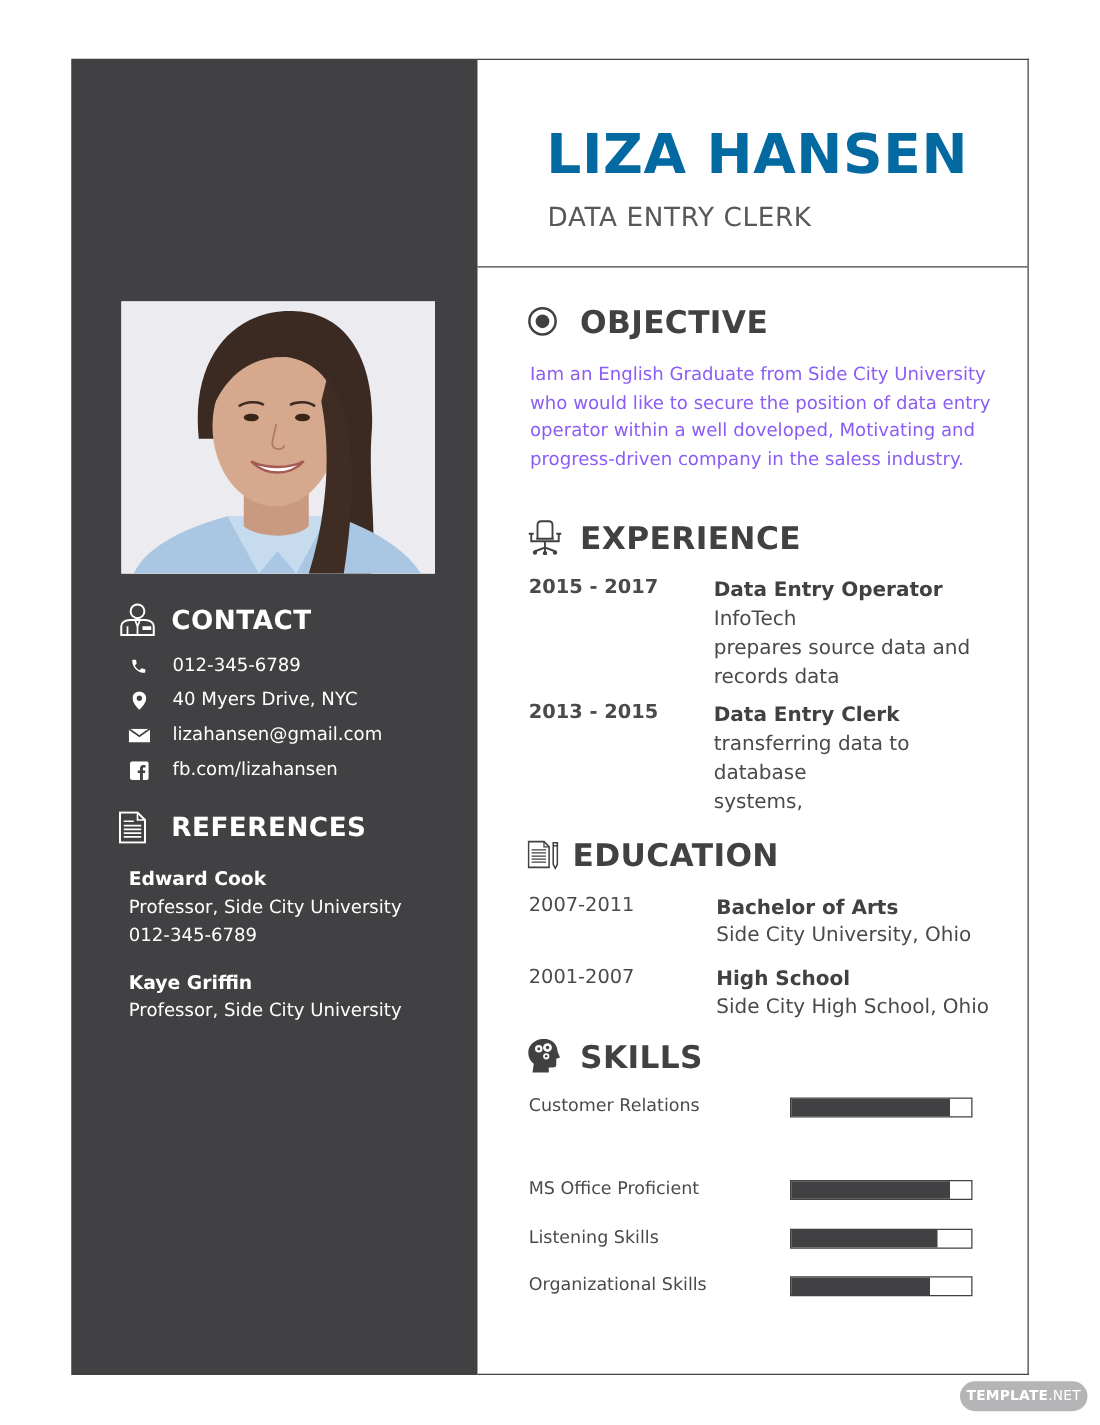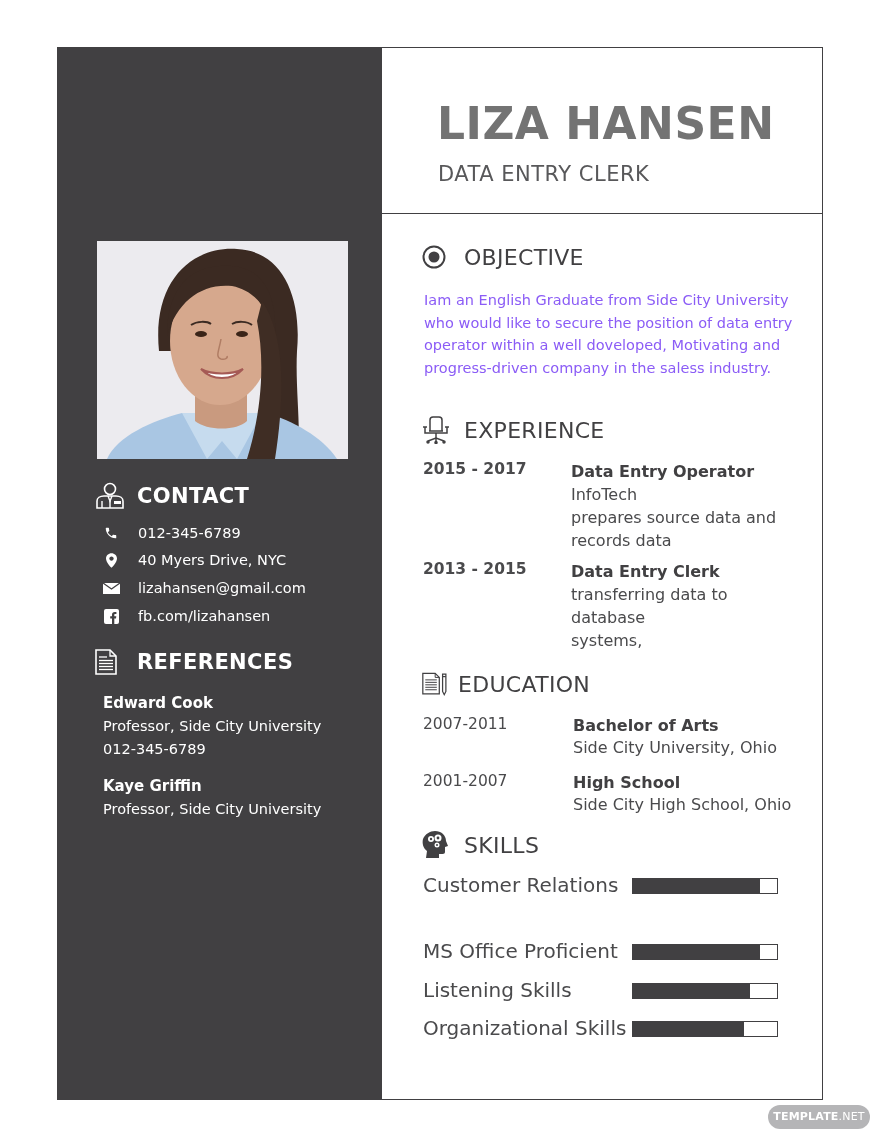--- a/index.html
+++ b/index.html
@@ -21,7 +21,7 @@
     .name {
       position: absolute; left: 55px; top: 54px;
       font-family: "DejaVu Sans", sans-serif; font-weight: bold;
-      font-size: 44px; letter-spacing: 0.5px; color: #737373; line-height: 1;
+      font-size: 44px; letter-spacing: 0.5px; color: #0369a1; line-height: 1;
     }
     .job-title {
       position: absolute; left: 56px; top: 116px;

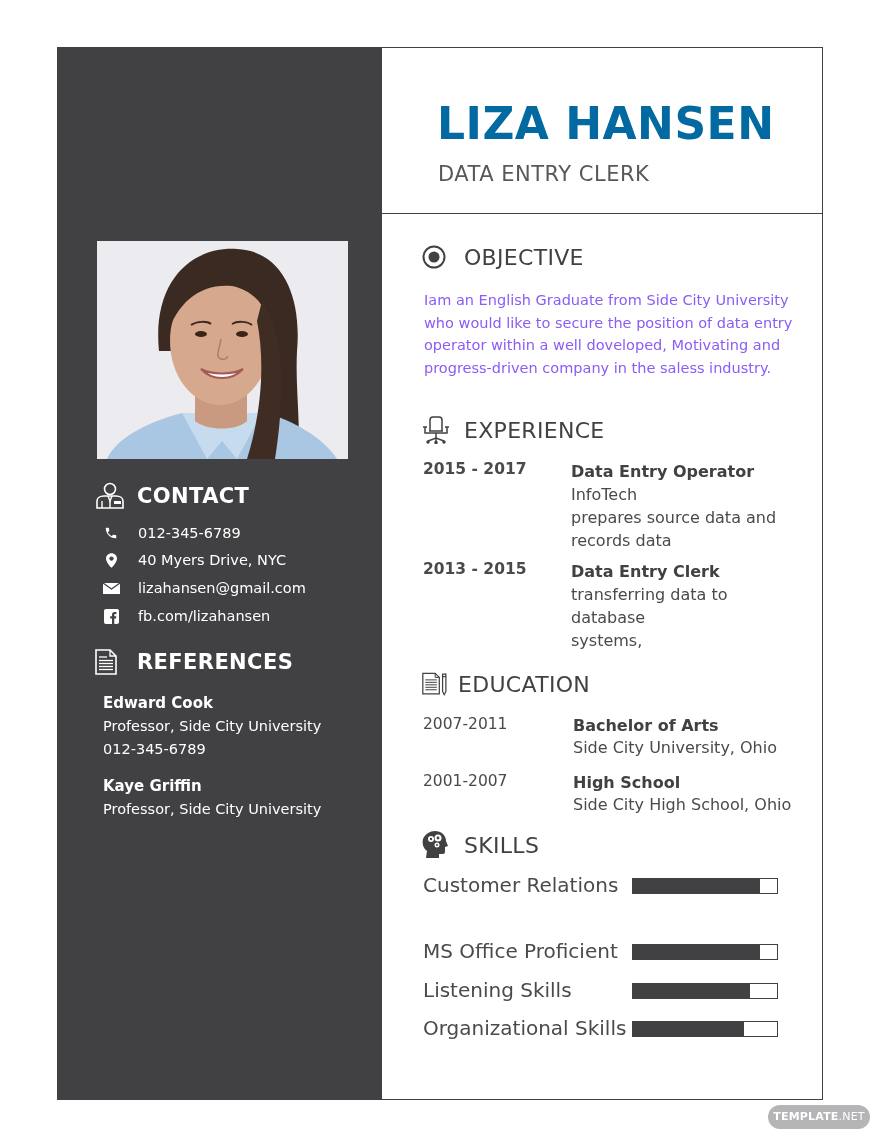--- a/index.html
+++ b/index.html
@@ -58,7 +58,7 @@
     
     .sec-heading {
       position: absolute; left: 40px; display: flex; align-items: center;
-      font-weight: normal; font-size: 22px; letter-spacing: 0.3px; color: #414042;
+      font-weight: bold; font-size: 25px; letter-spacing: 0.3px; color: #414042;
     }
     .sec-heading .ico { width: 28px; height: 30px; display: flex; align-items: center; justify-content: flex-start; }
     .sec-heading .lbl { margin-left: 14px; }

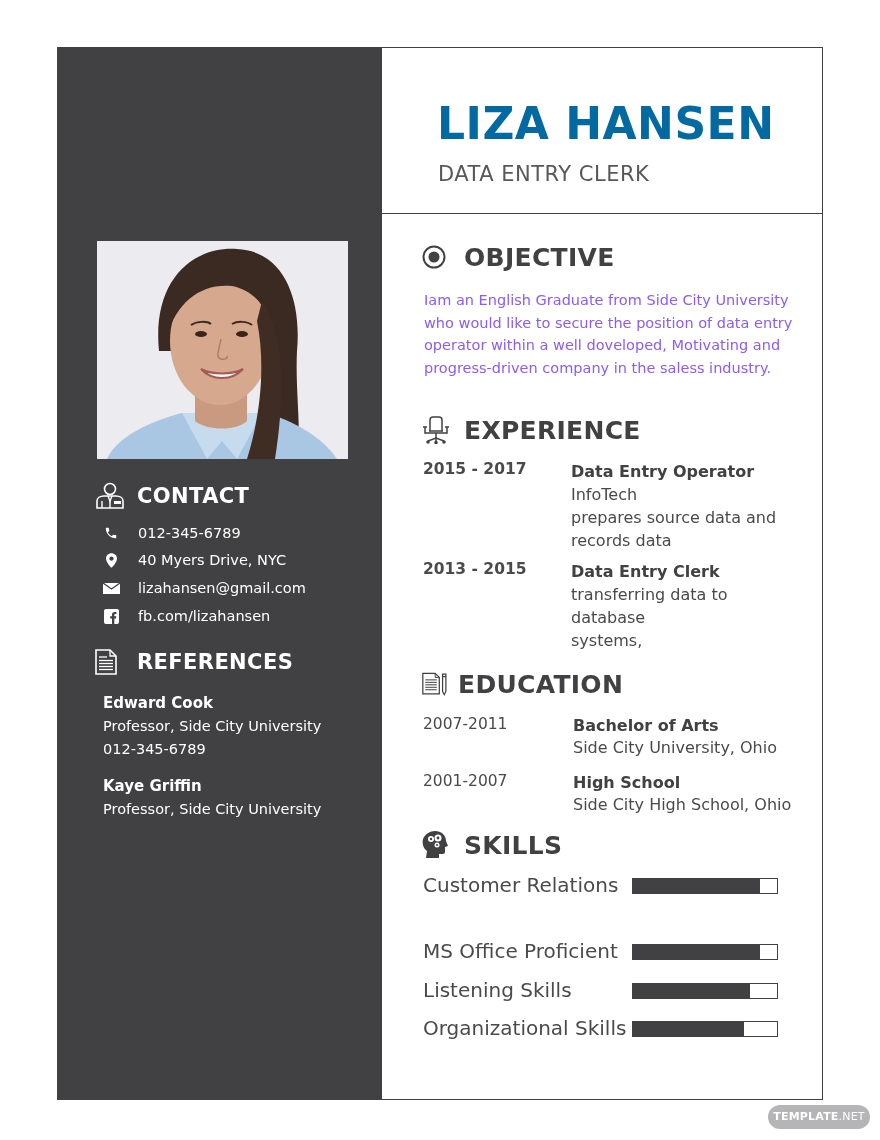--- a/index.html
+++ b/index.html
@@ -75,7 +75,7 @@
     .entry .details .role { font-weight: bold; color: #414042; }
 
     .skill-row { position: absolute; left: 41px; width: 358px; height: 20px; }
-    .skill-row .skill-name { position: absolute; left: 0; top: 0; font-size: 20px; color: #4a4a4c; line-height: 20px; }
+    .skill-row .skill-name { position: absolute; left: 0; top: 0; font-size: 14px; color: #4a4a4c; line-height: 20px; }
     .skill-bar {
       position: absolute; left: 209px; top: 3px; width: 146px; height: 16px;
       border: 1.5px solid #414042; background: #fff;

